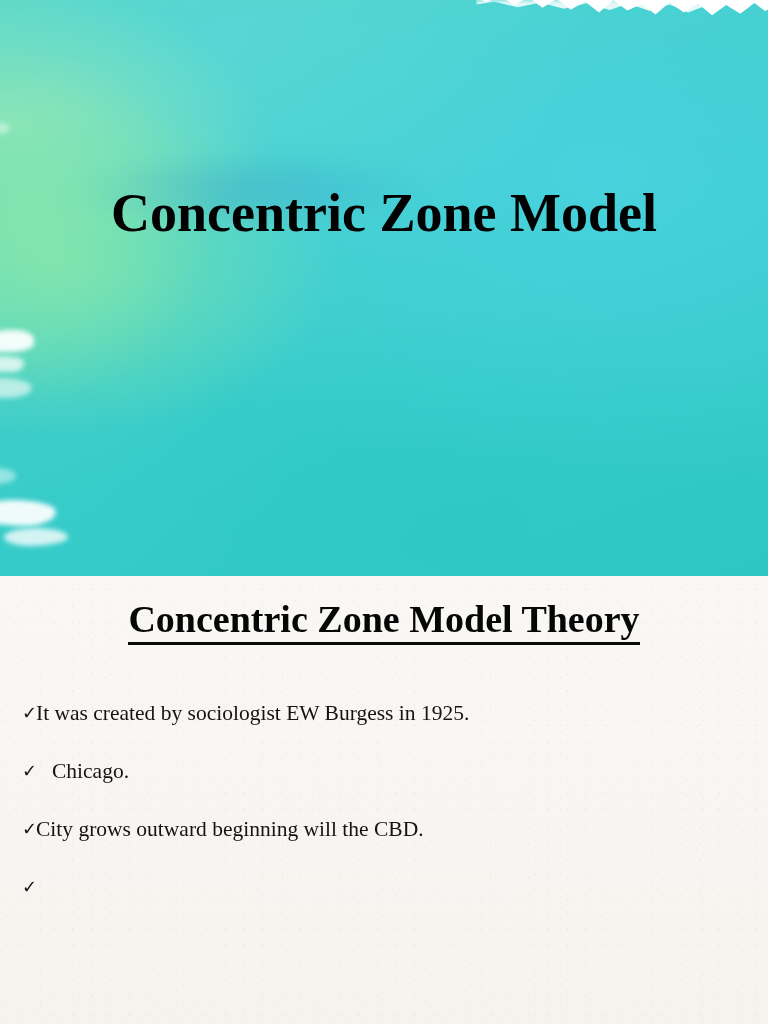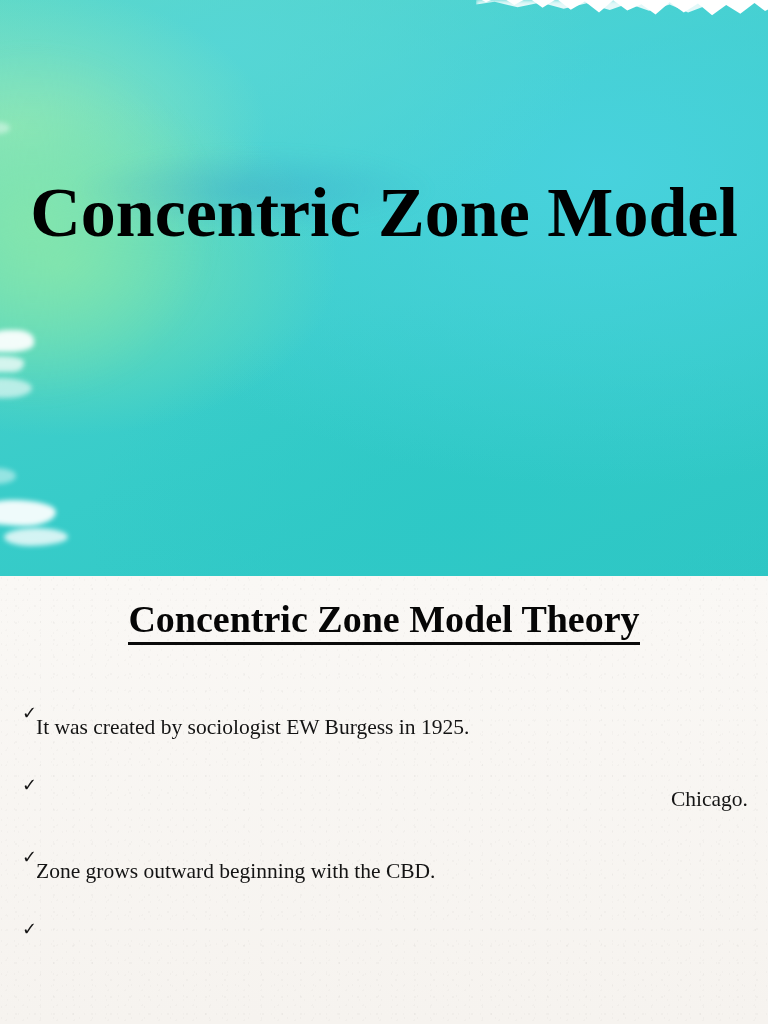--- a/index.html
+++ b/index.html
@@ -104,7 +104,7 @@
     color: #000000;
     font-family: "Liberation Serif", "DejaVu Serif", serif;
     font-weight: bold;
-    font-size: 70px;
+    font-size: 54px;
     line-height: 70px;
     letter-spacing: 0px;
     padding: 0 30px;

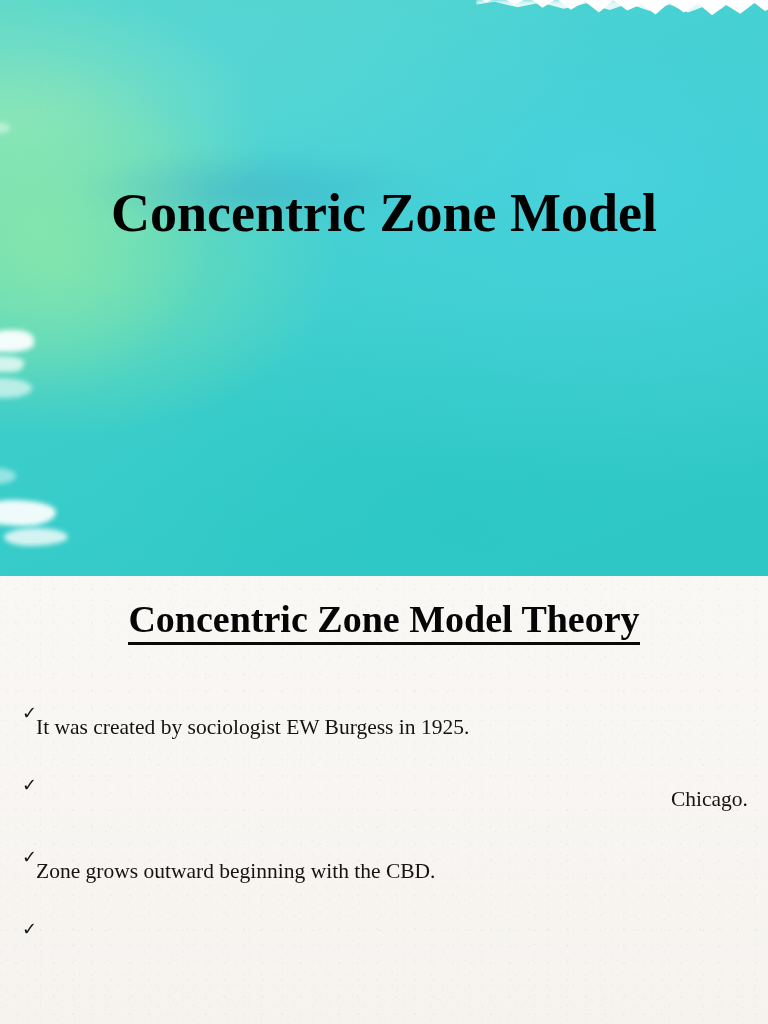--- a/index.html
+++ b/index.html
@@ -170,7 +170,6 @@
     flex: 1 1 auto;
     text-indent: 0;
     padding-left: 0;
-    margin-top: 14px;
   }
   .bullet .btext .cont {
     display: block;

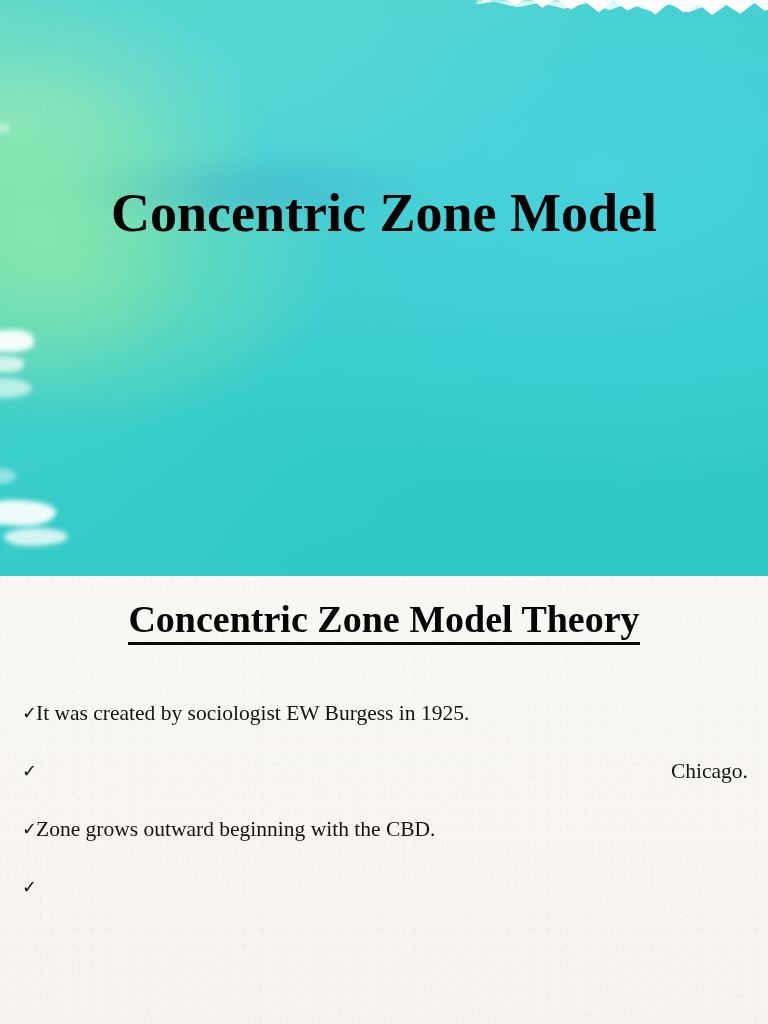--- a/index.html
+++ b/index.html
@@ -174,7 +174,6 @@
   .bullet .btext .cont {
     display: block;
     padding-left: 16px;
-    text-align: right;
   }
 </style>
 </head>

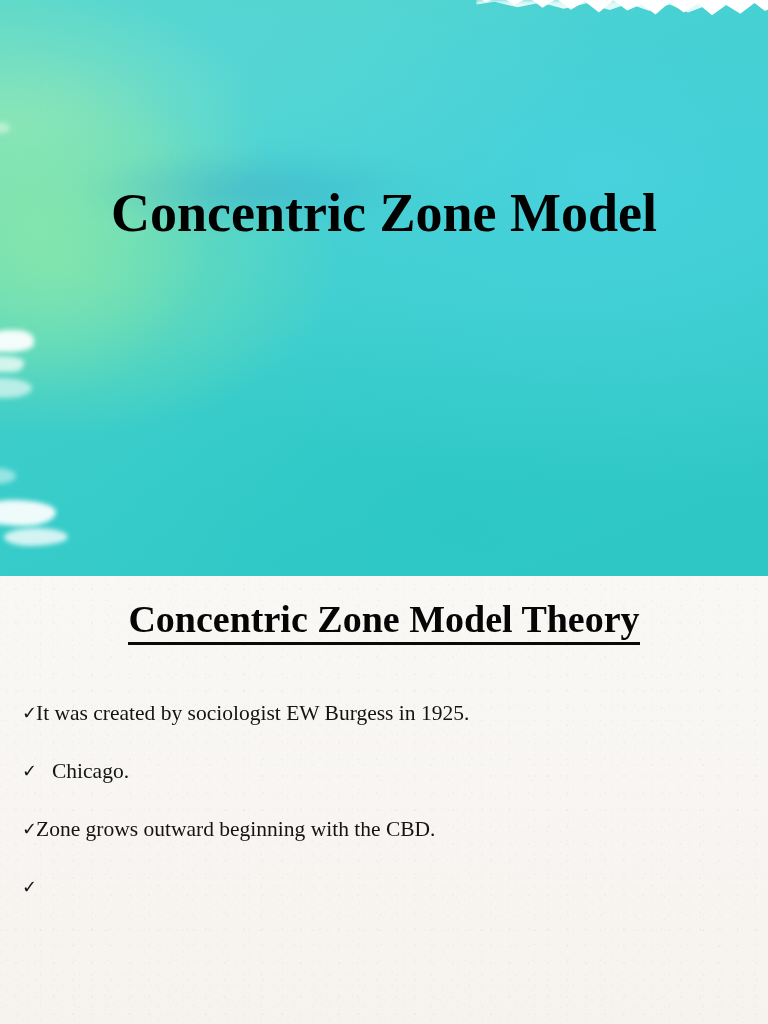--- a/index.html
+++ b/index.html
@@ -222,7 +222,7 @@
 
       <div class="bullet">
         <span class="tick">✓</span>
-        <span class="btext">Zone grows outward beginning with the CBD.</span>
+        <span class="btext">City grows outward beginning will the CBD.</span>
       </div>
 
       <div class="bullet">

